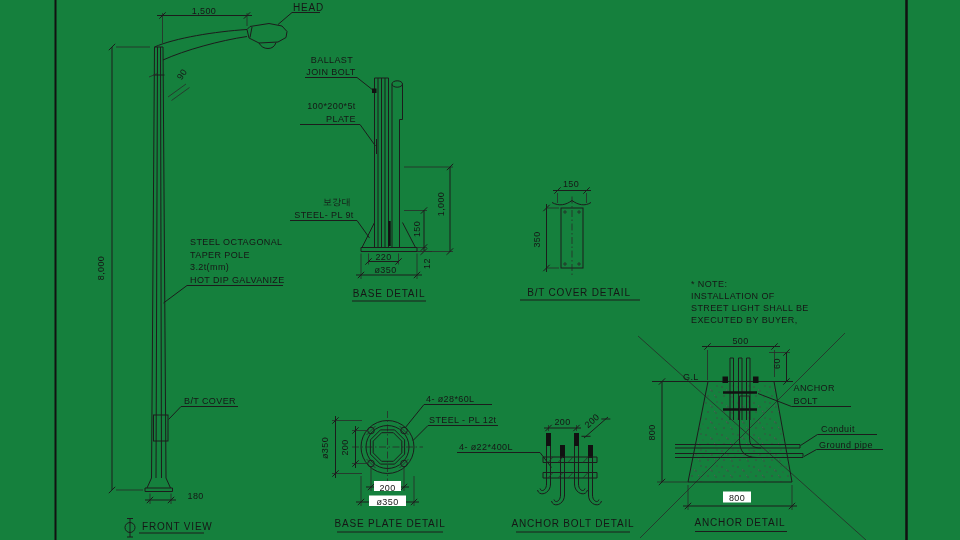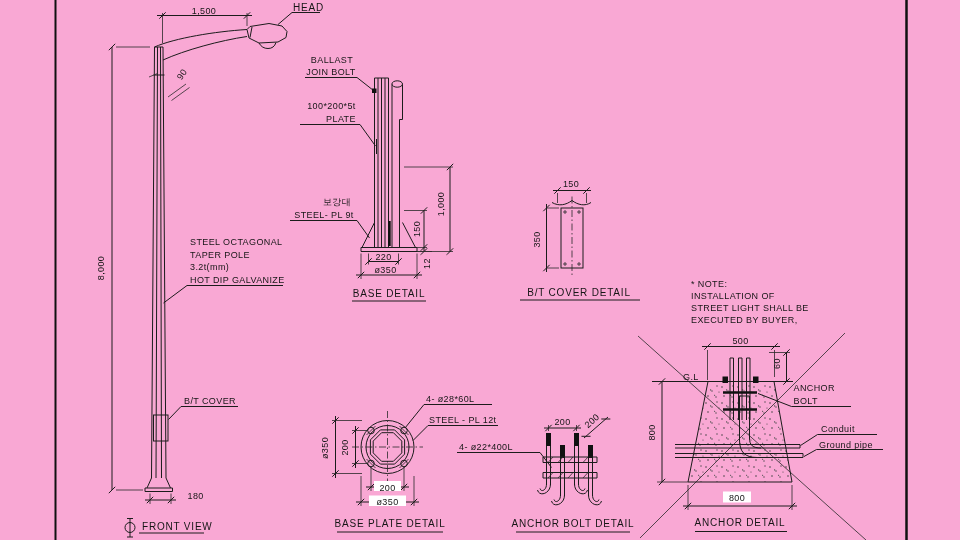--- a/index.html
+++ b/index.html
@@ -3,7 +3,7 @@
 <meta charset="utf-8">
 <style>
   html,body{margin:0;padding:0;background:#fff;}
-  .sheet{position:relative;width:960px;height:540px;background:#f9a8d4;overflow:hidden;
+  .sheet{position:relative;width:960px;height:540px;background:#15803d;overflow:hidden;
          font-family:"Liberation Sans",sans-serif;}
   svg{display:block;}
   svg text{font-family:"Liberation Sans",sans-serif;fill:#161616;letter-spacing:0.4px;}

